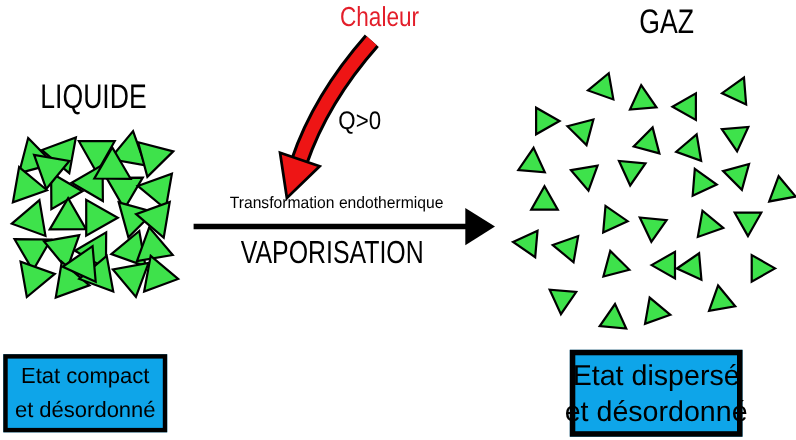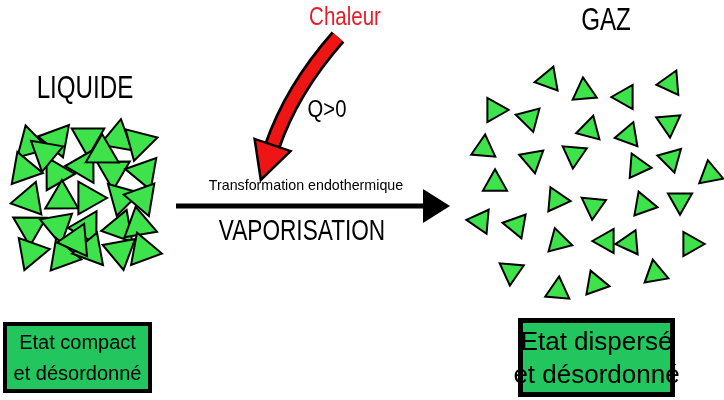--- a/index.html
+++ b/index.html
@@ -24,7 +24,7 @@
   .vapo{left:172px;top:215px;width:260px;font-size:29px;}
 
   .state-box{
-    position:absolute;border:4px solid var(--ink-black,#000);background:#22c55e;
+    position:absolute;border:4px solid var(--ink-black,#000);background:#0ea5e9;
     display:flex;flex-direction:column;justify-content:center;align-items:center;
     text-align:center;
   }

